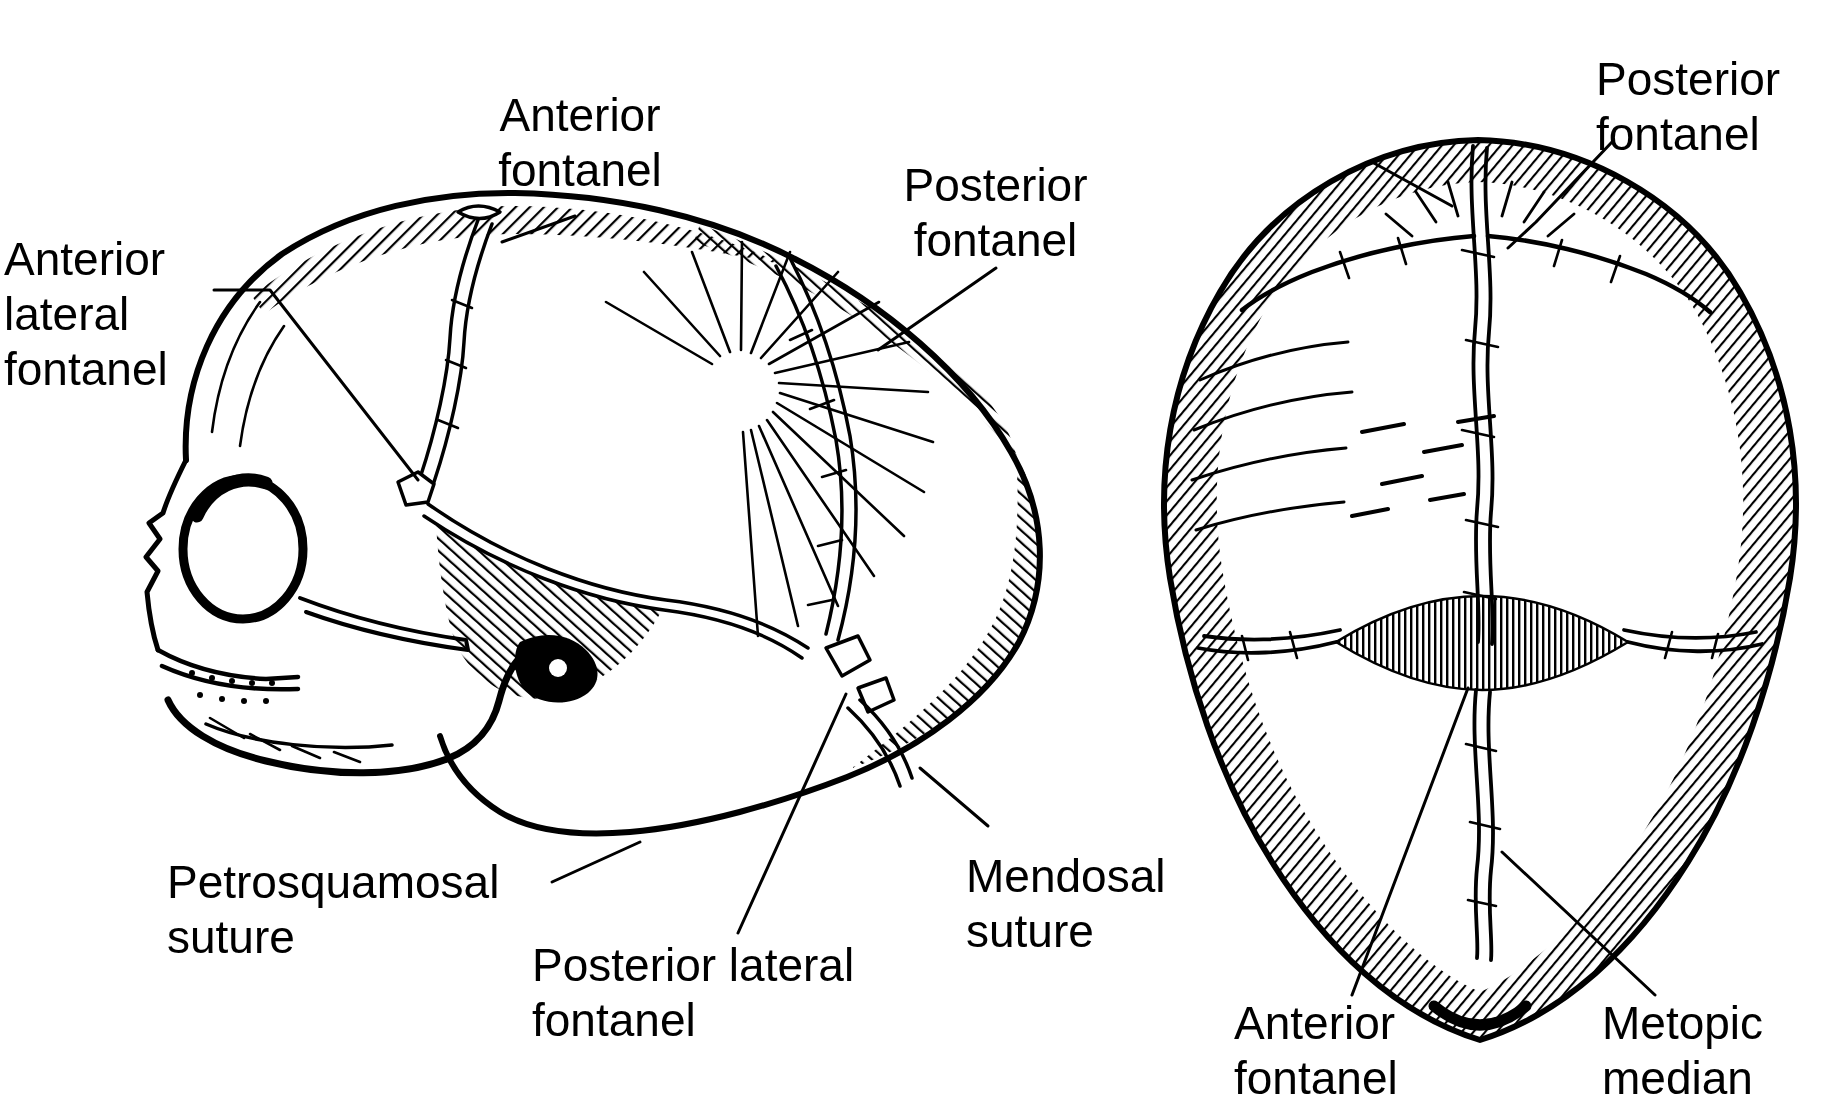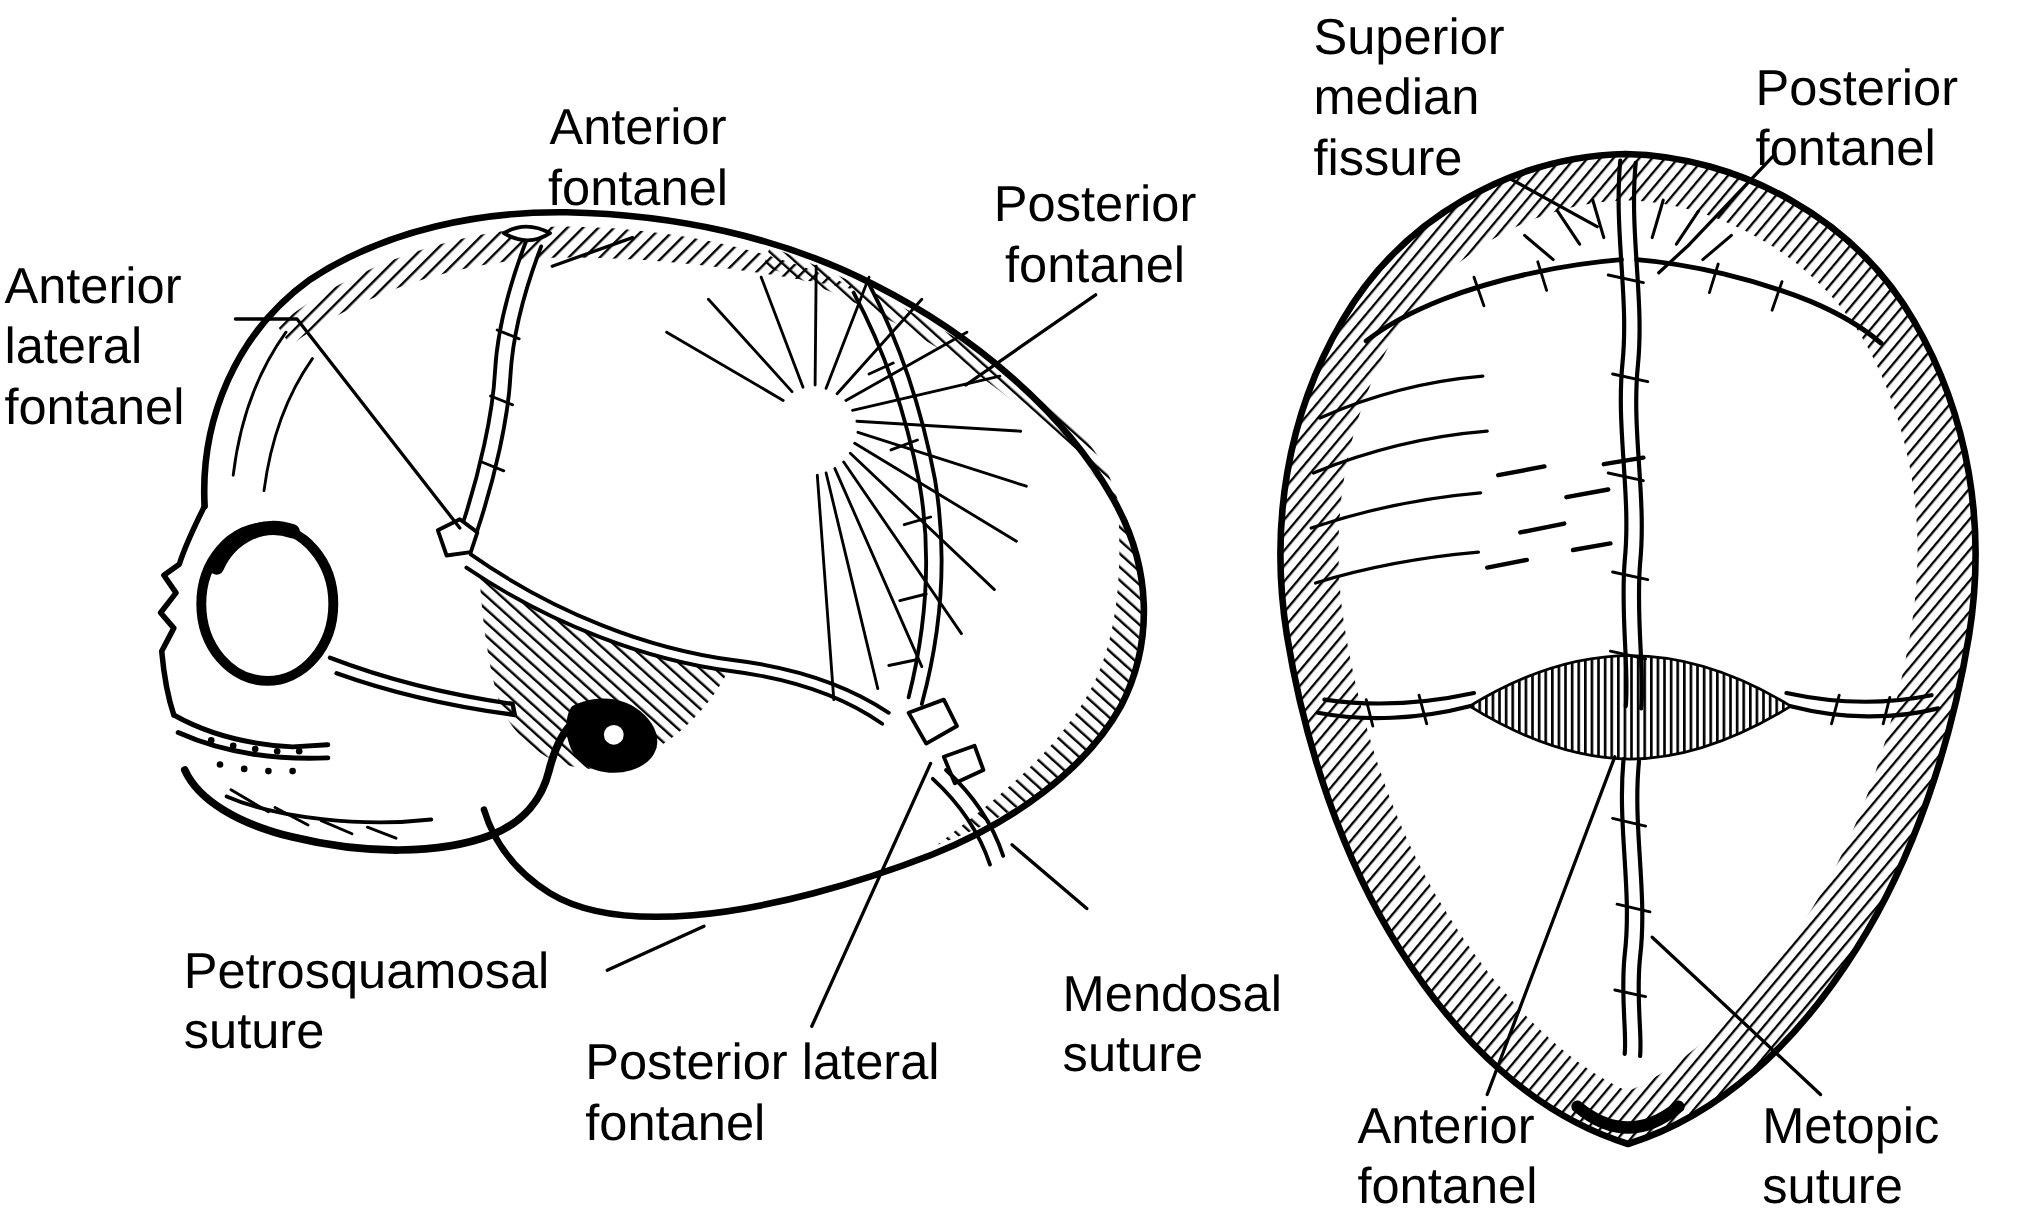--- a/index.html
+++ b/index.html
@@ -169,9 +169,6 @@
   <div class="fig-label" style="left:966px; top:876px">Mendosal
 suture</div>
 
-  <div class="fig-label" style="left:1194px; top:6px">Superior
-median
-fissure</div>
 
   <div class="fig-label" style="left:1596px; top:52px">Posterior
 fontanel</div>

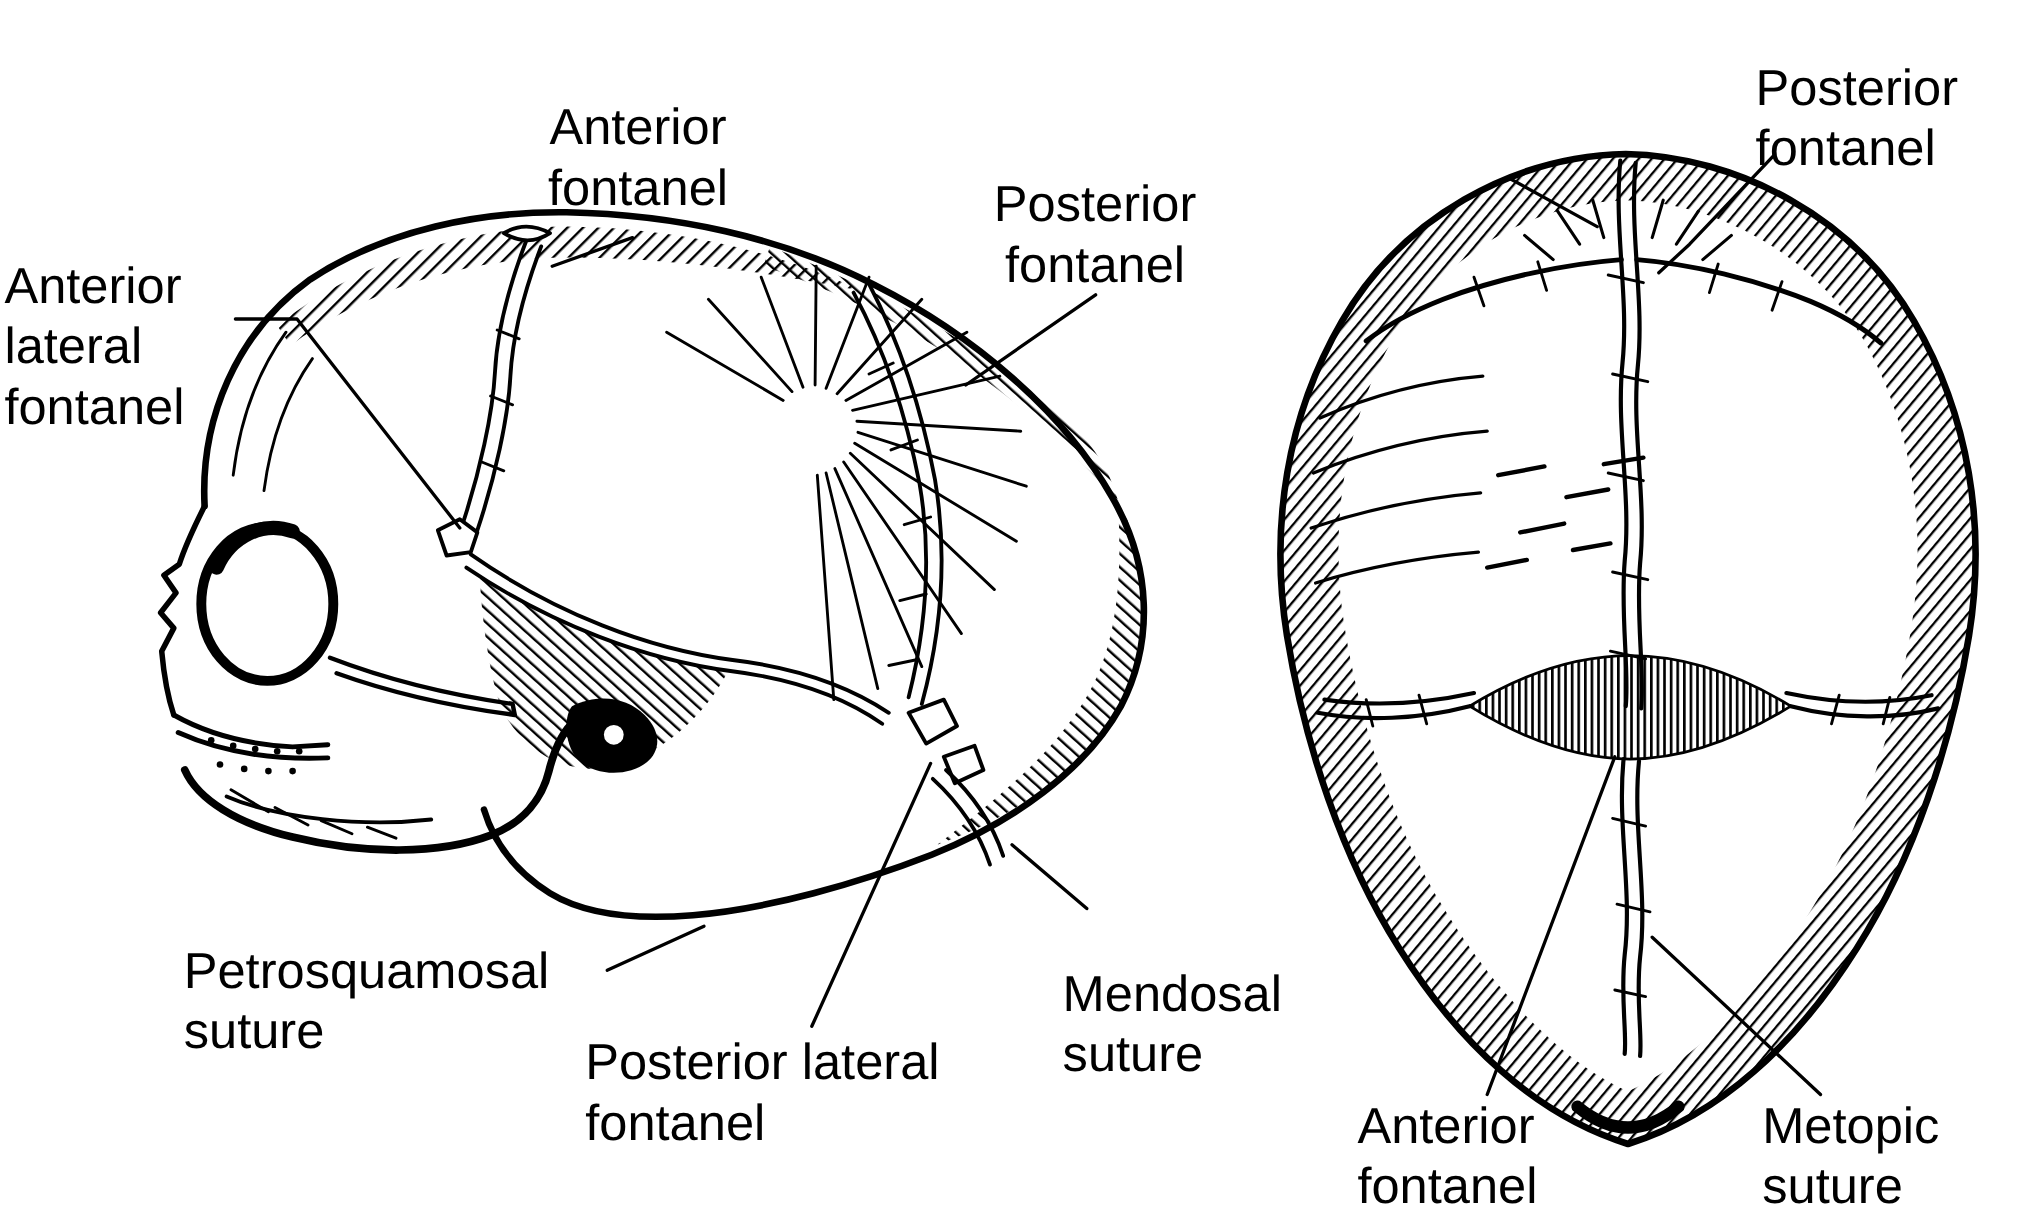--- a/index.html
+++ b/index.html
@@ -166,7 +166,7 @@
   <div class="fig-label" style="left:532px; top:938px">Posterior lateral
 fontanel</div>
 
-  <div class="fig-label" style="left:966px; top:876px">Mendosal
+  <div class="fig-label" style="left:966px; top:849px">Mendosal
 suture</div>
 
 

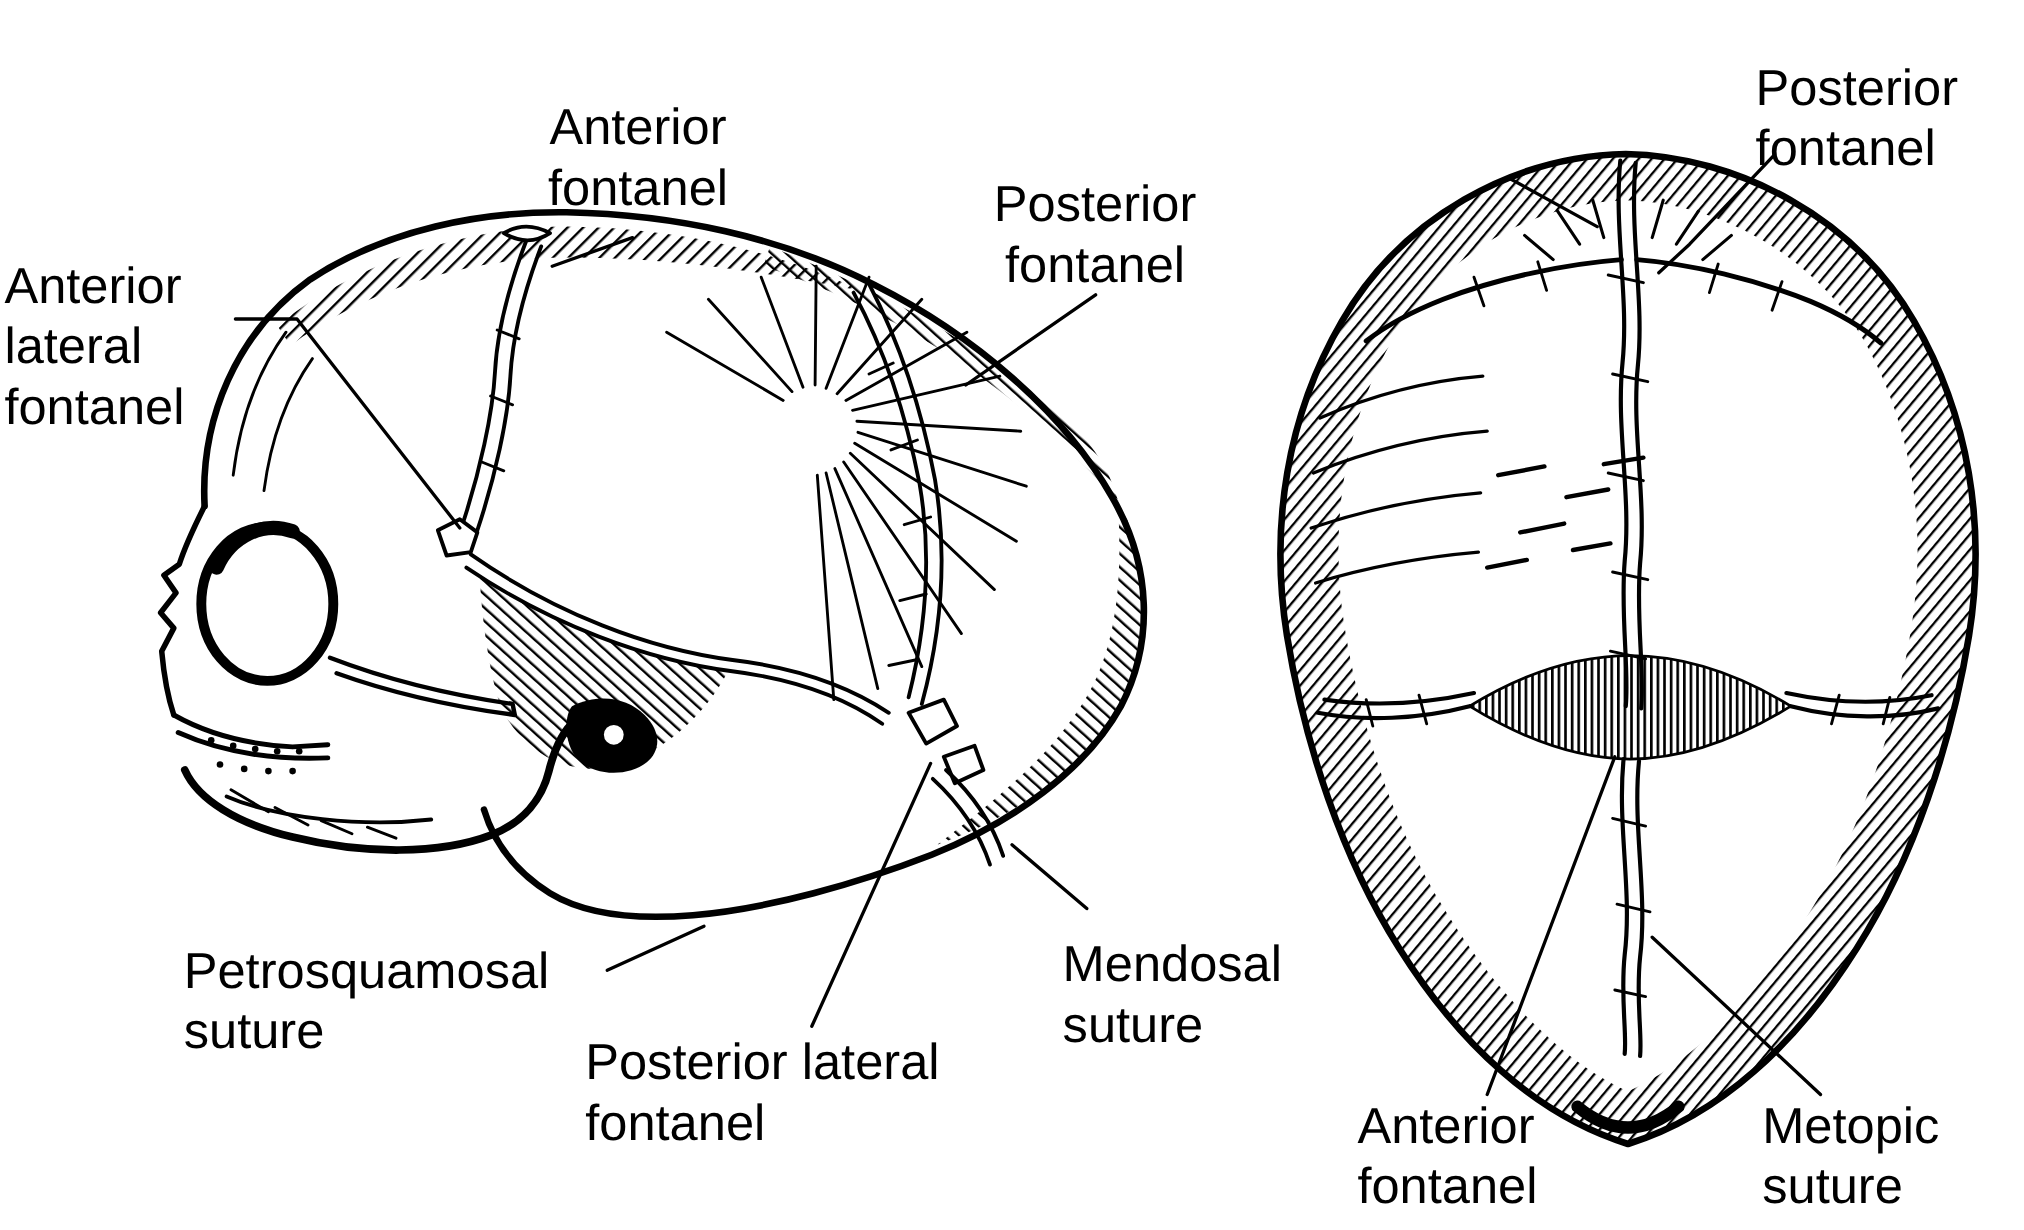--- a/index.html
+++ b/index.html
@@ -177,7 +177,7 @@
 fontanel</div>
 
   <div class="fig-label" style="left:1602px; top:996px">Metopic
-suture</div>
+median</div>
 
 </div>
 

